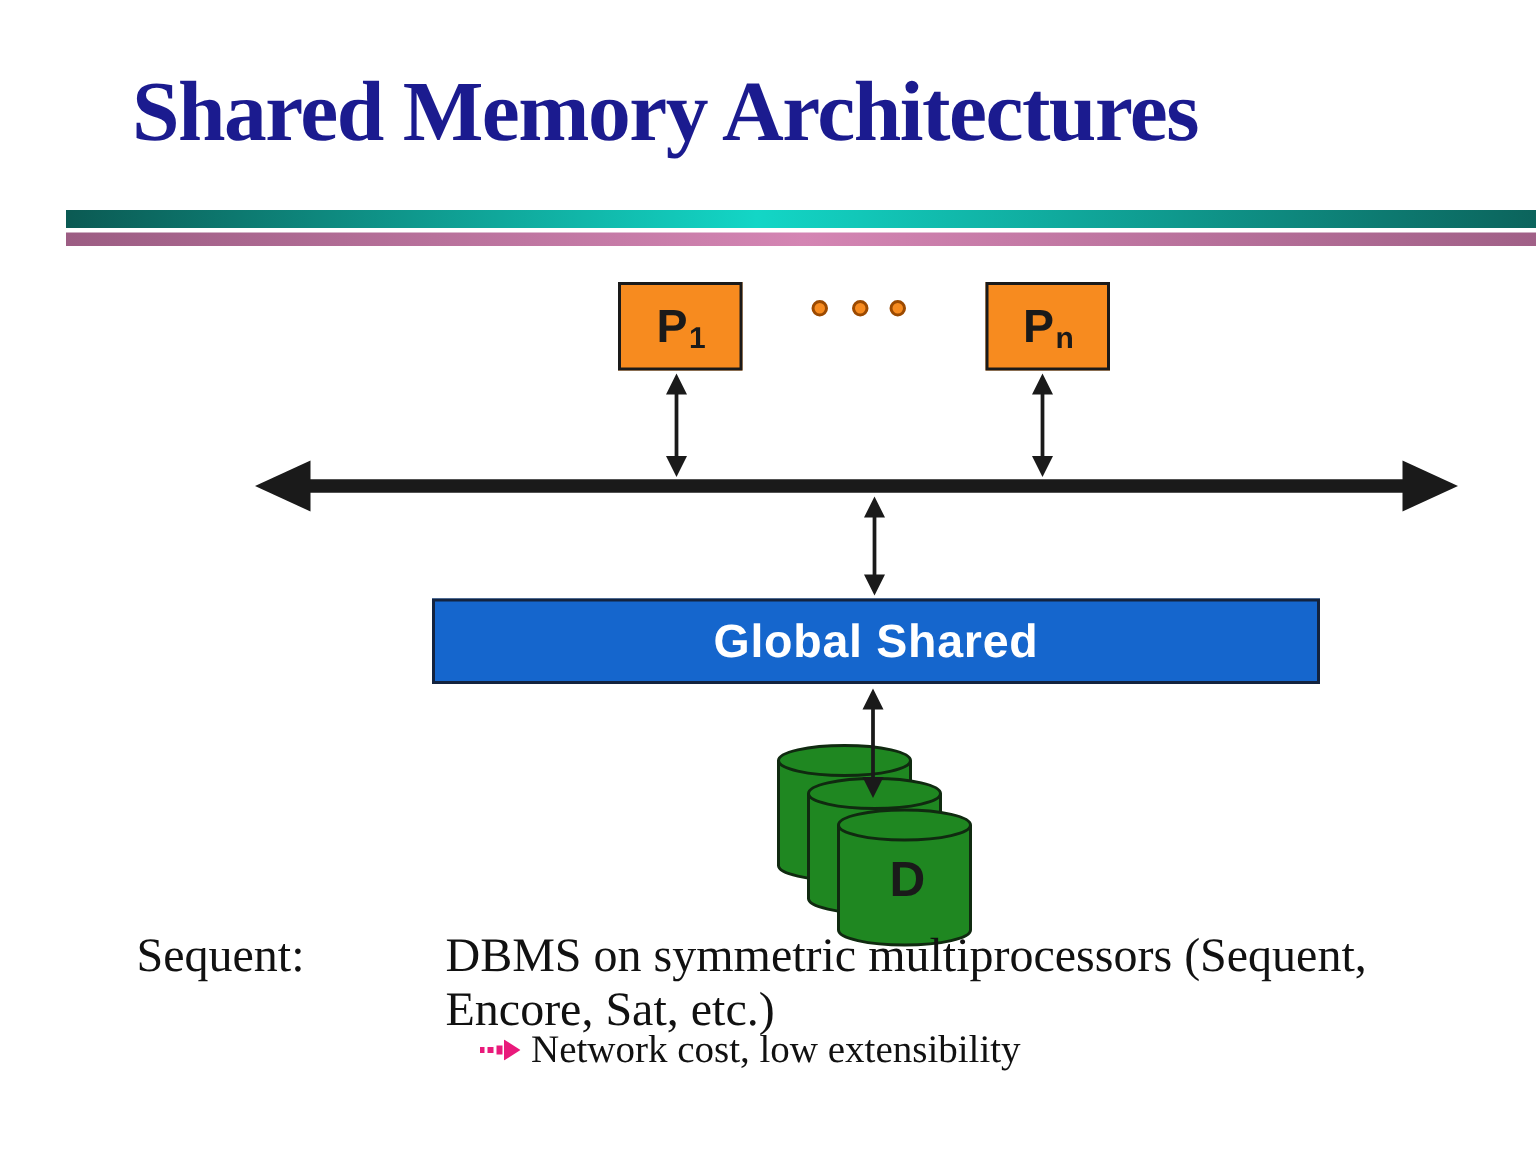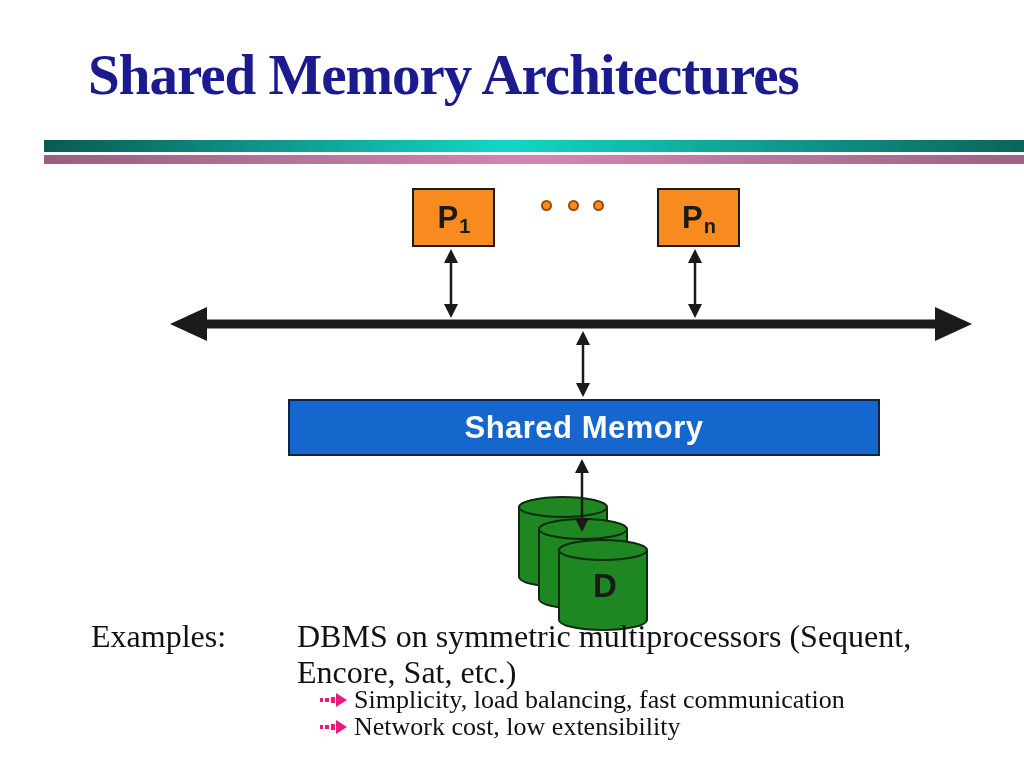--- a/index.html
+++ b/index.html
@@ -146,7 +146,7 @@
 
 
   <div class="gm">
-    <span>Shared Memory</span>
+    <span>Global Shared</span>
   </div>
 
   <div class="examples-label">Examples:</div>

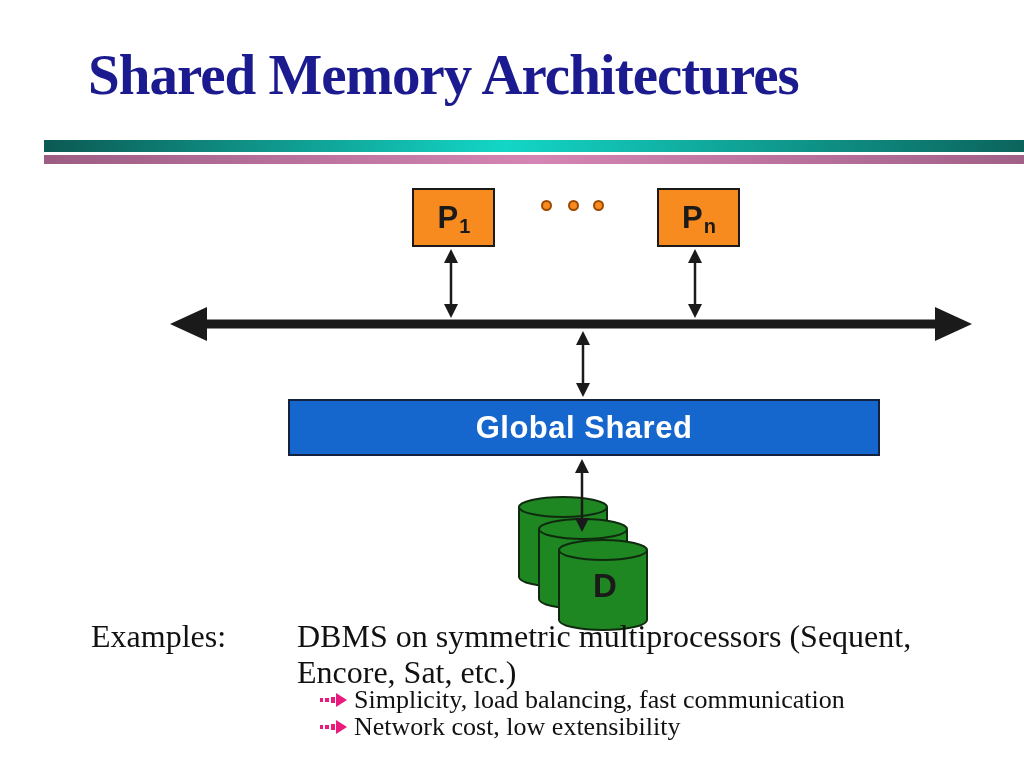--- a/index.html
+++ b/index.html
@@ -149,7 +149,7 @@
     <span>Global Shared</span>
   </div>
 
-  <div class="examples-label">Examples:</div>
+  <div class="examples-label">Sequent:</div>
   <div class="examples-text">
     <div>DBMS on symmetric multiprocessors (Sequent,</div>
     <div>Encore, Sat, etc.)</div>

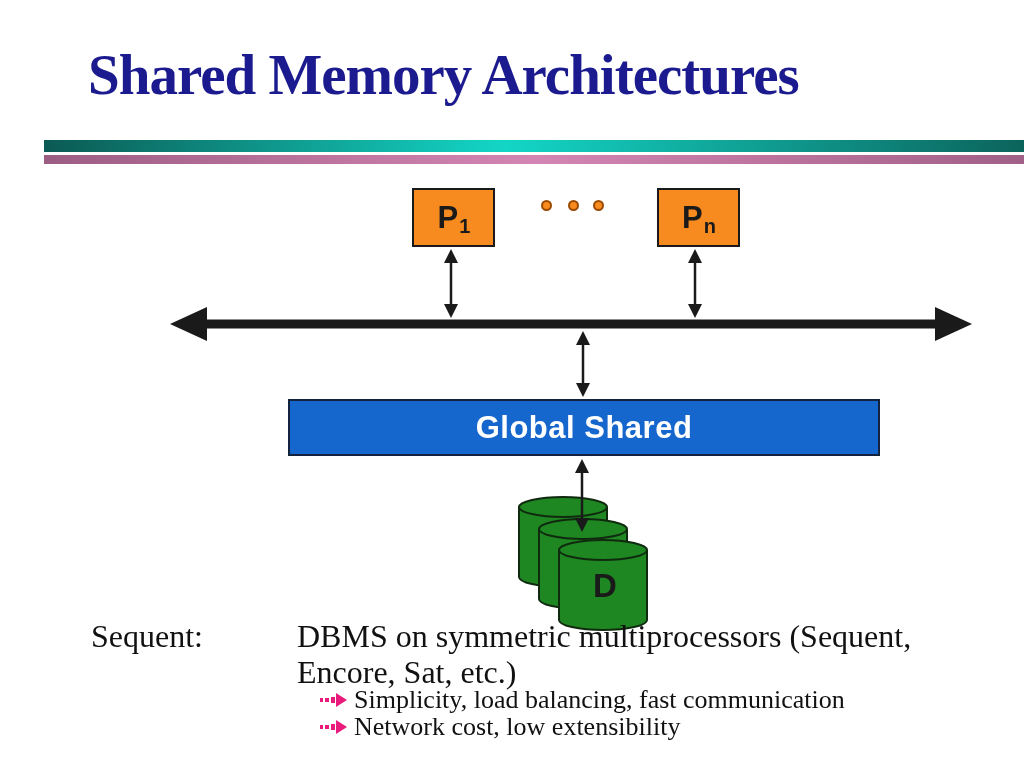--- a/index.html
+++ b/index.html
@@ -165,17 +165,6 @@
           <polygon class="pink" points="16,0 27,7 16,14"></polygon>
         </svg>
       </span>
-      <span class="bullet-text">Simplicity, load balancing, fast communication</span>
-    </div>
-    <div class="bullet-row">
-      <span class="bullet-icon">
-        <svg width="27" height="14" viewBox="0 0 27 14">
-          <rect class="pink" x="0" y="5" width="3" height="4"></rect>
-          <rect class="pink" x="5" y="5" width="4" height="4"></rect>
-          <rect class="pink" x="11" y="4" width="4" height="6"></rect>
-          <polygon class="pink" points="16,0 27,7 16,14"></polygon>
-        </svg>
-      </span>
       <span class="bullet-text">Network cost, low extensibility</span>
     </div>
   </div>

